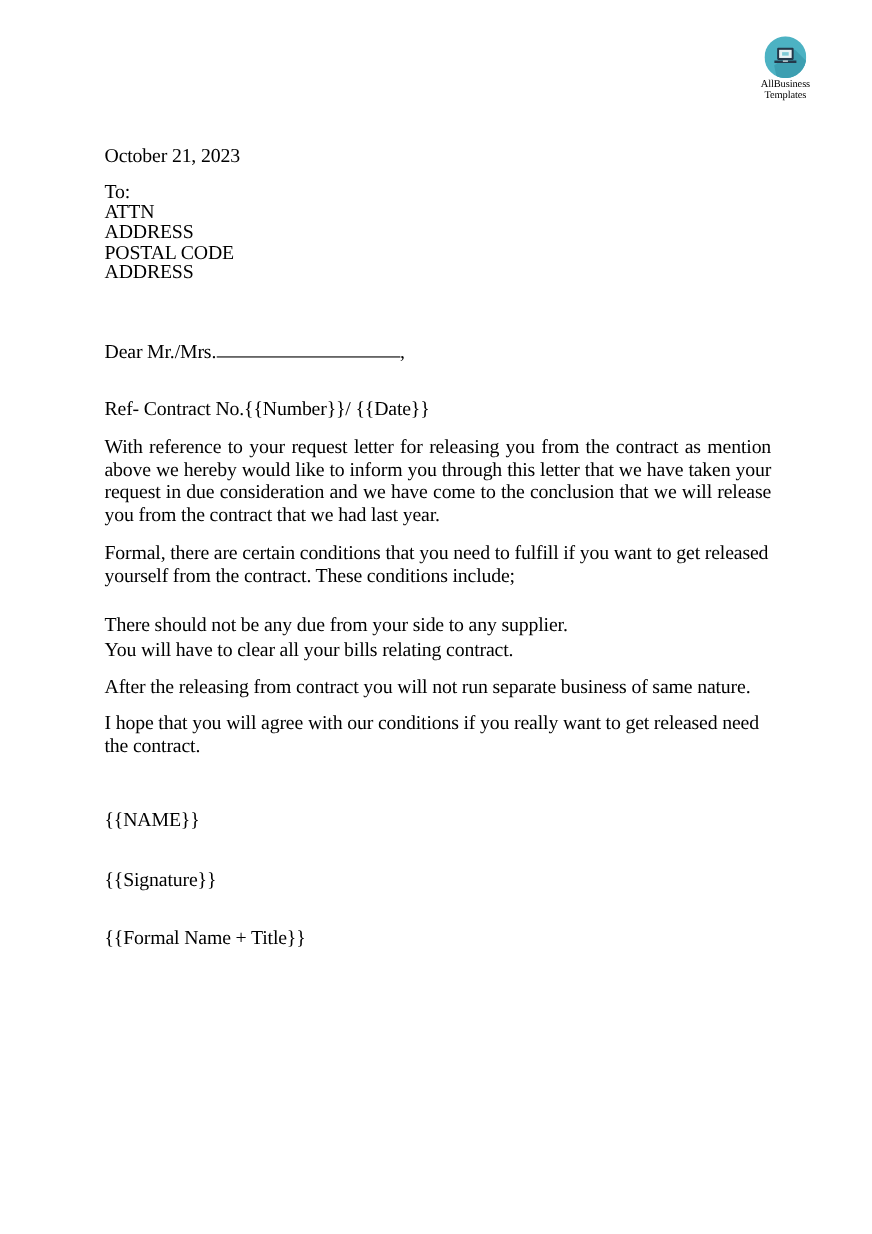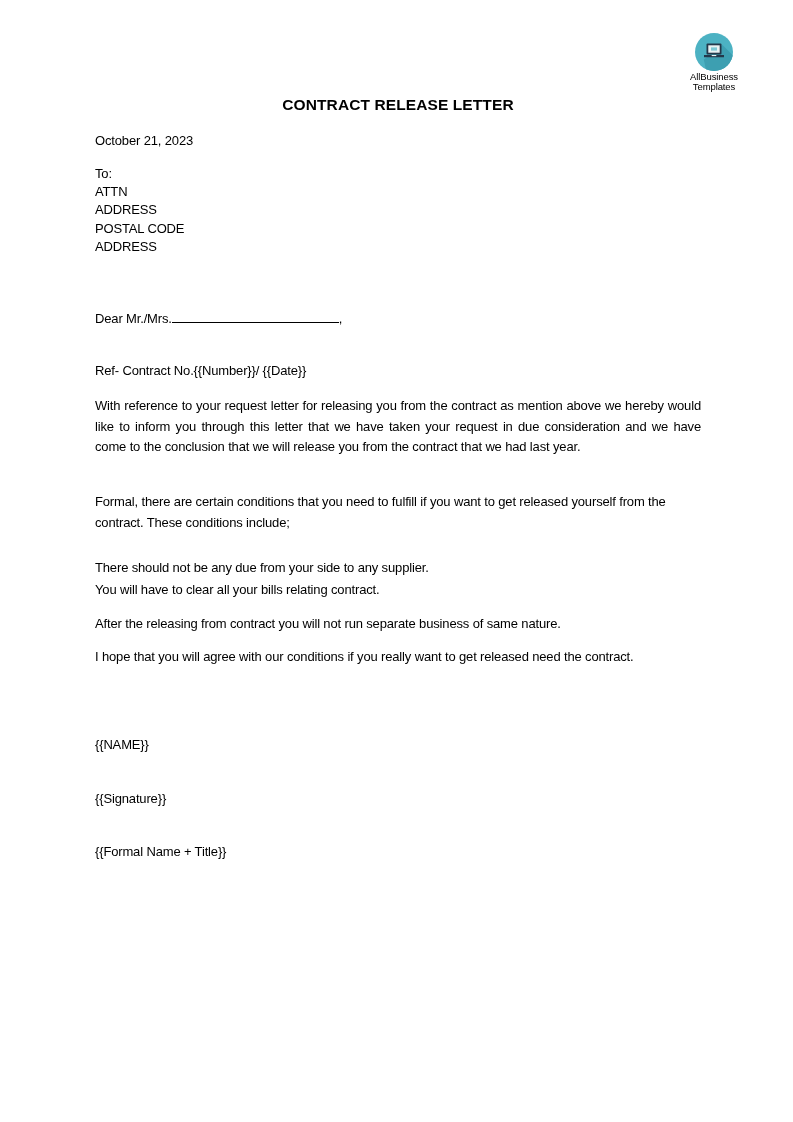--- a/index.html
+++ b/index.html
@@ -9,7 +9,7 @@
     width: 793px;
     height: 902px;
     background: #ffffff;
-    font-family: Liberation Sans, sans-serif;
+    font-family: Liberation Serif, serif;
     color: #000000;
     overflow: hidden;
   }

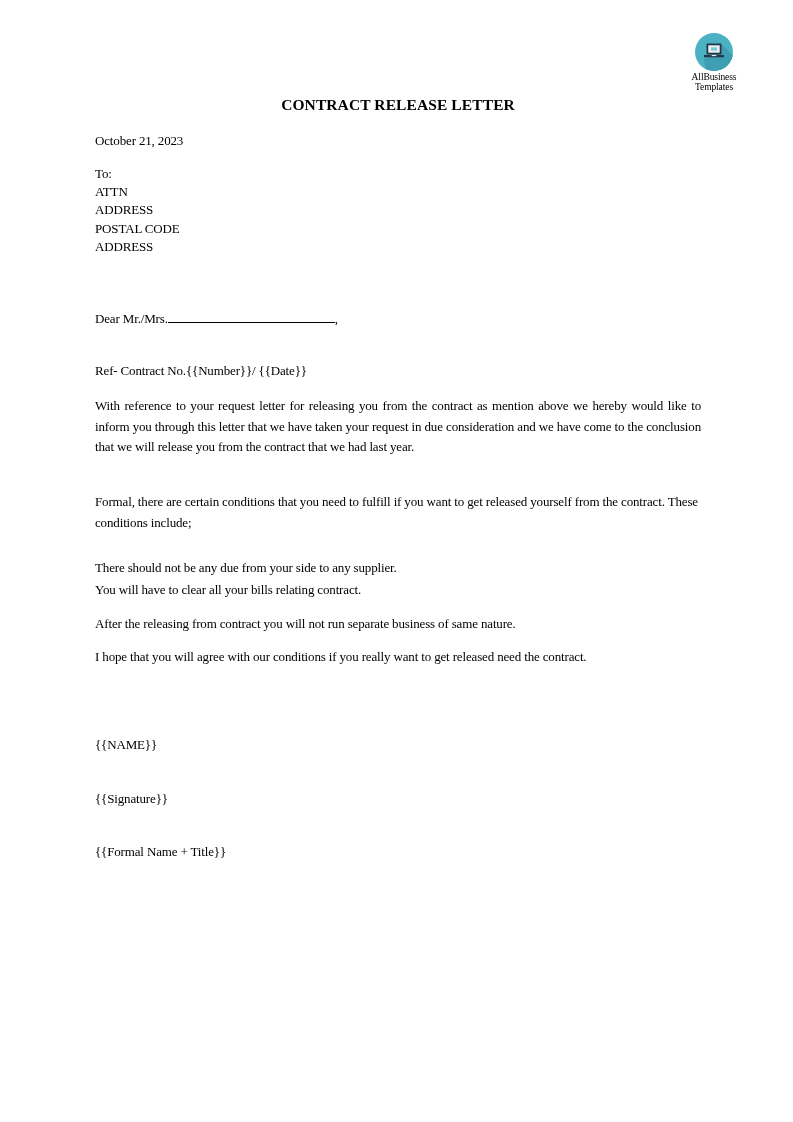--- a/index.html
+++ b/index.html
@@ -96,7 +96,6 @@
     </div>
   </div>
 
-  <div class="abs title">CONTRACT RELEASE LETTER</div>
 
   <div class="abs bodytext date-line">October 21, 2023</div>
 

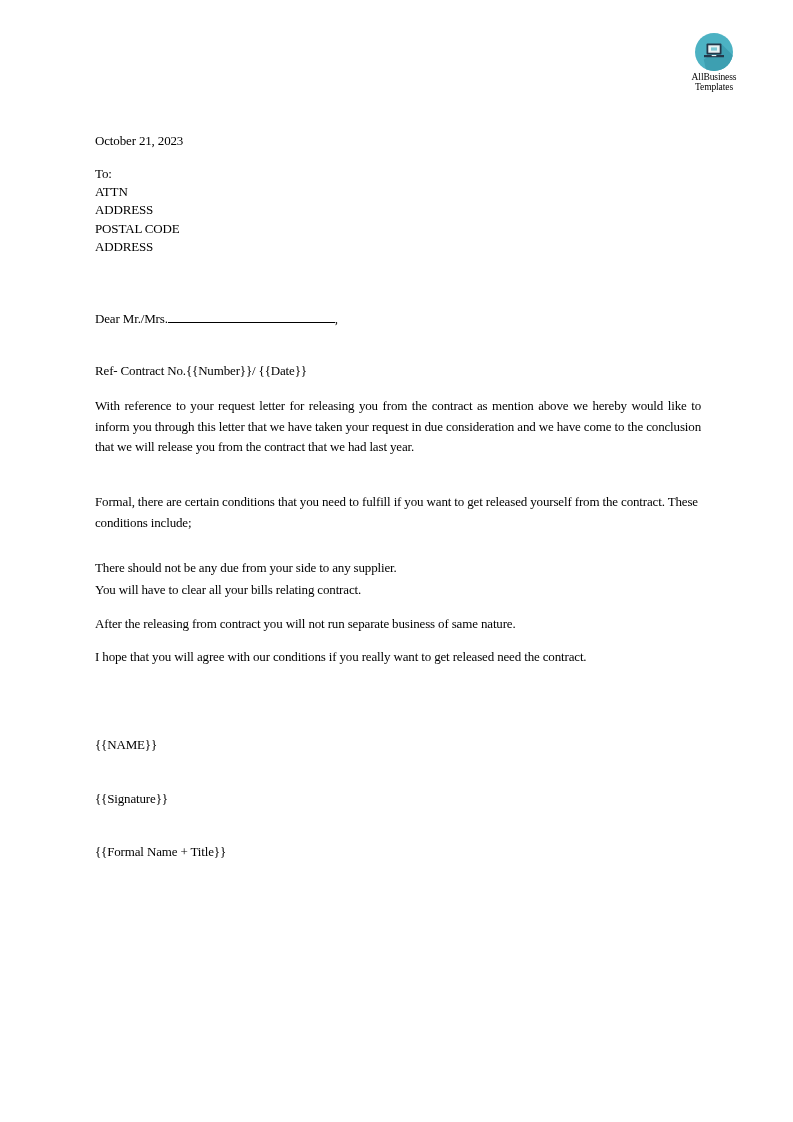--- a/index.html
+++ b/index.html
@@ -38,7 +38,7 @@
     letter-spacing: 0.1px;
   }
   .bodytext {
-    font-size: 13px;
+    font-size: 18px;
     letter-spacing: -0.15px;
     line-height: 20.5px;
   }

